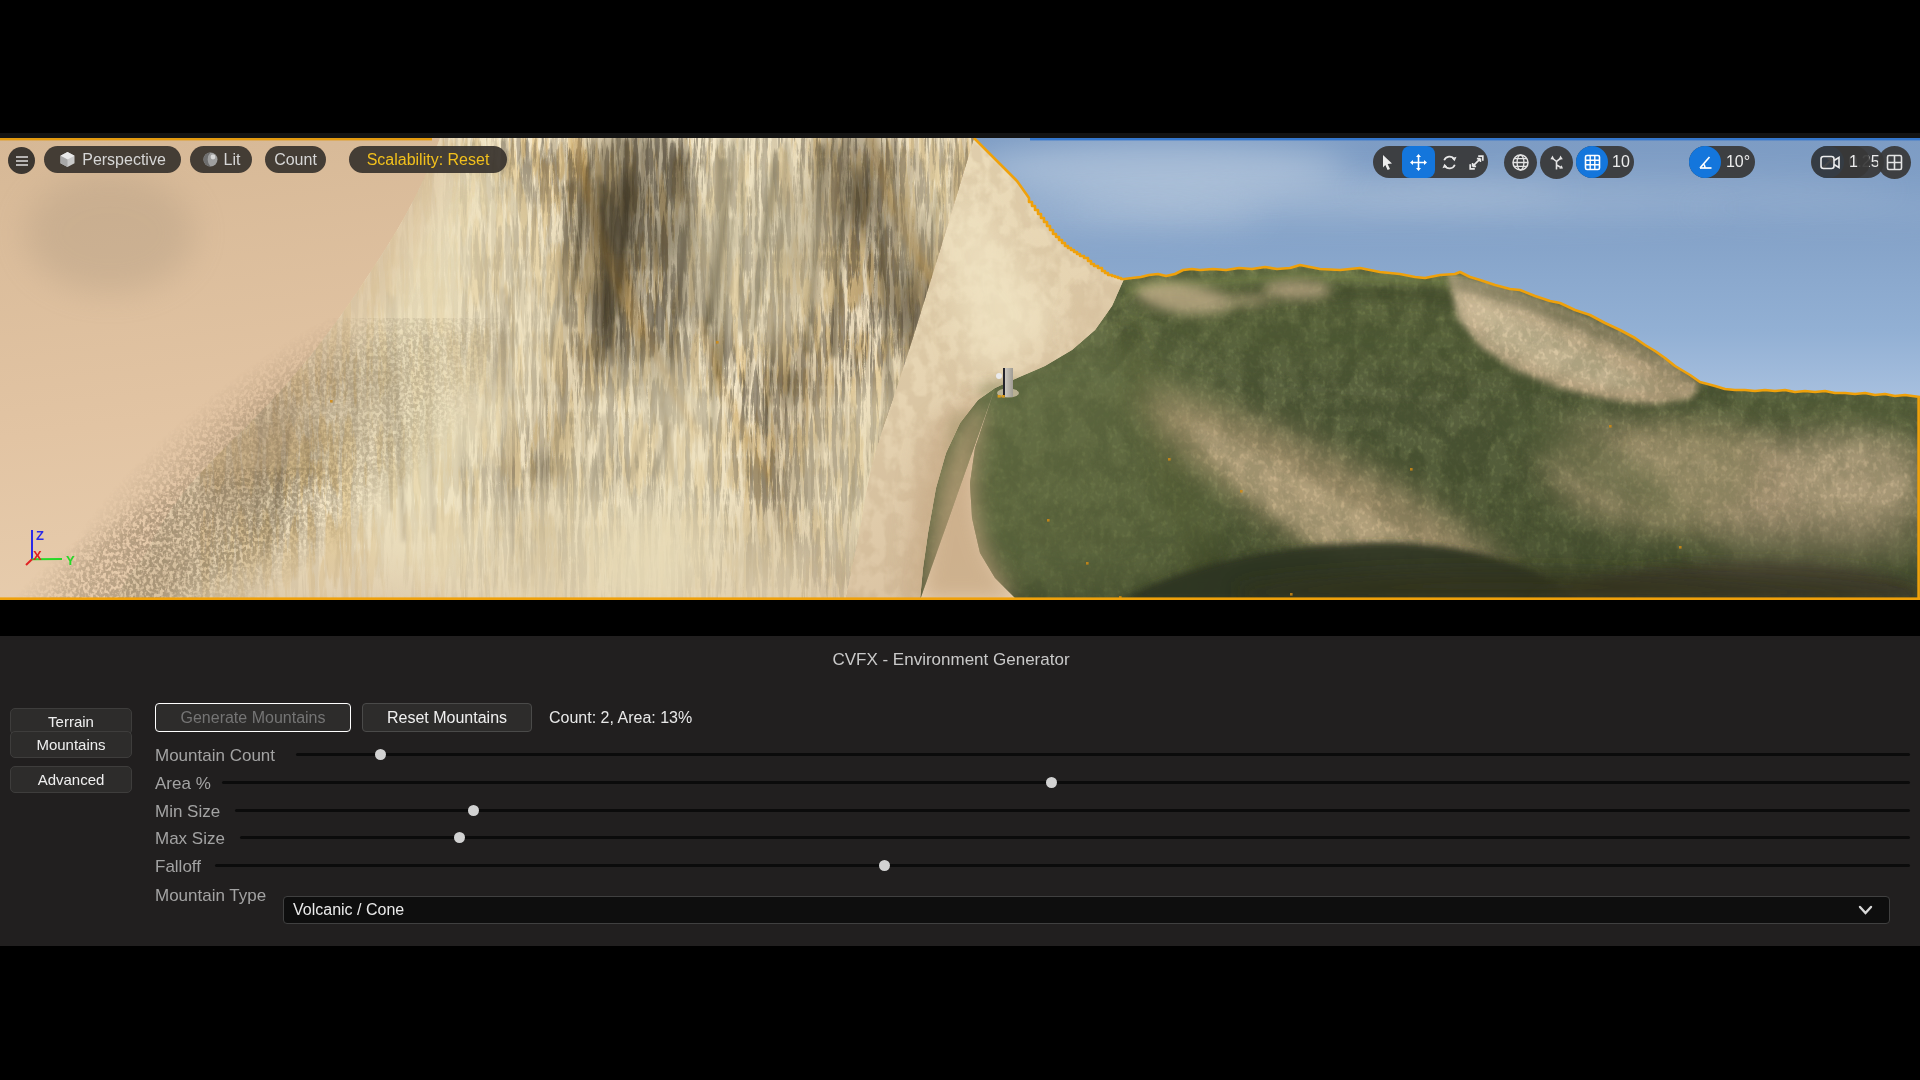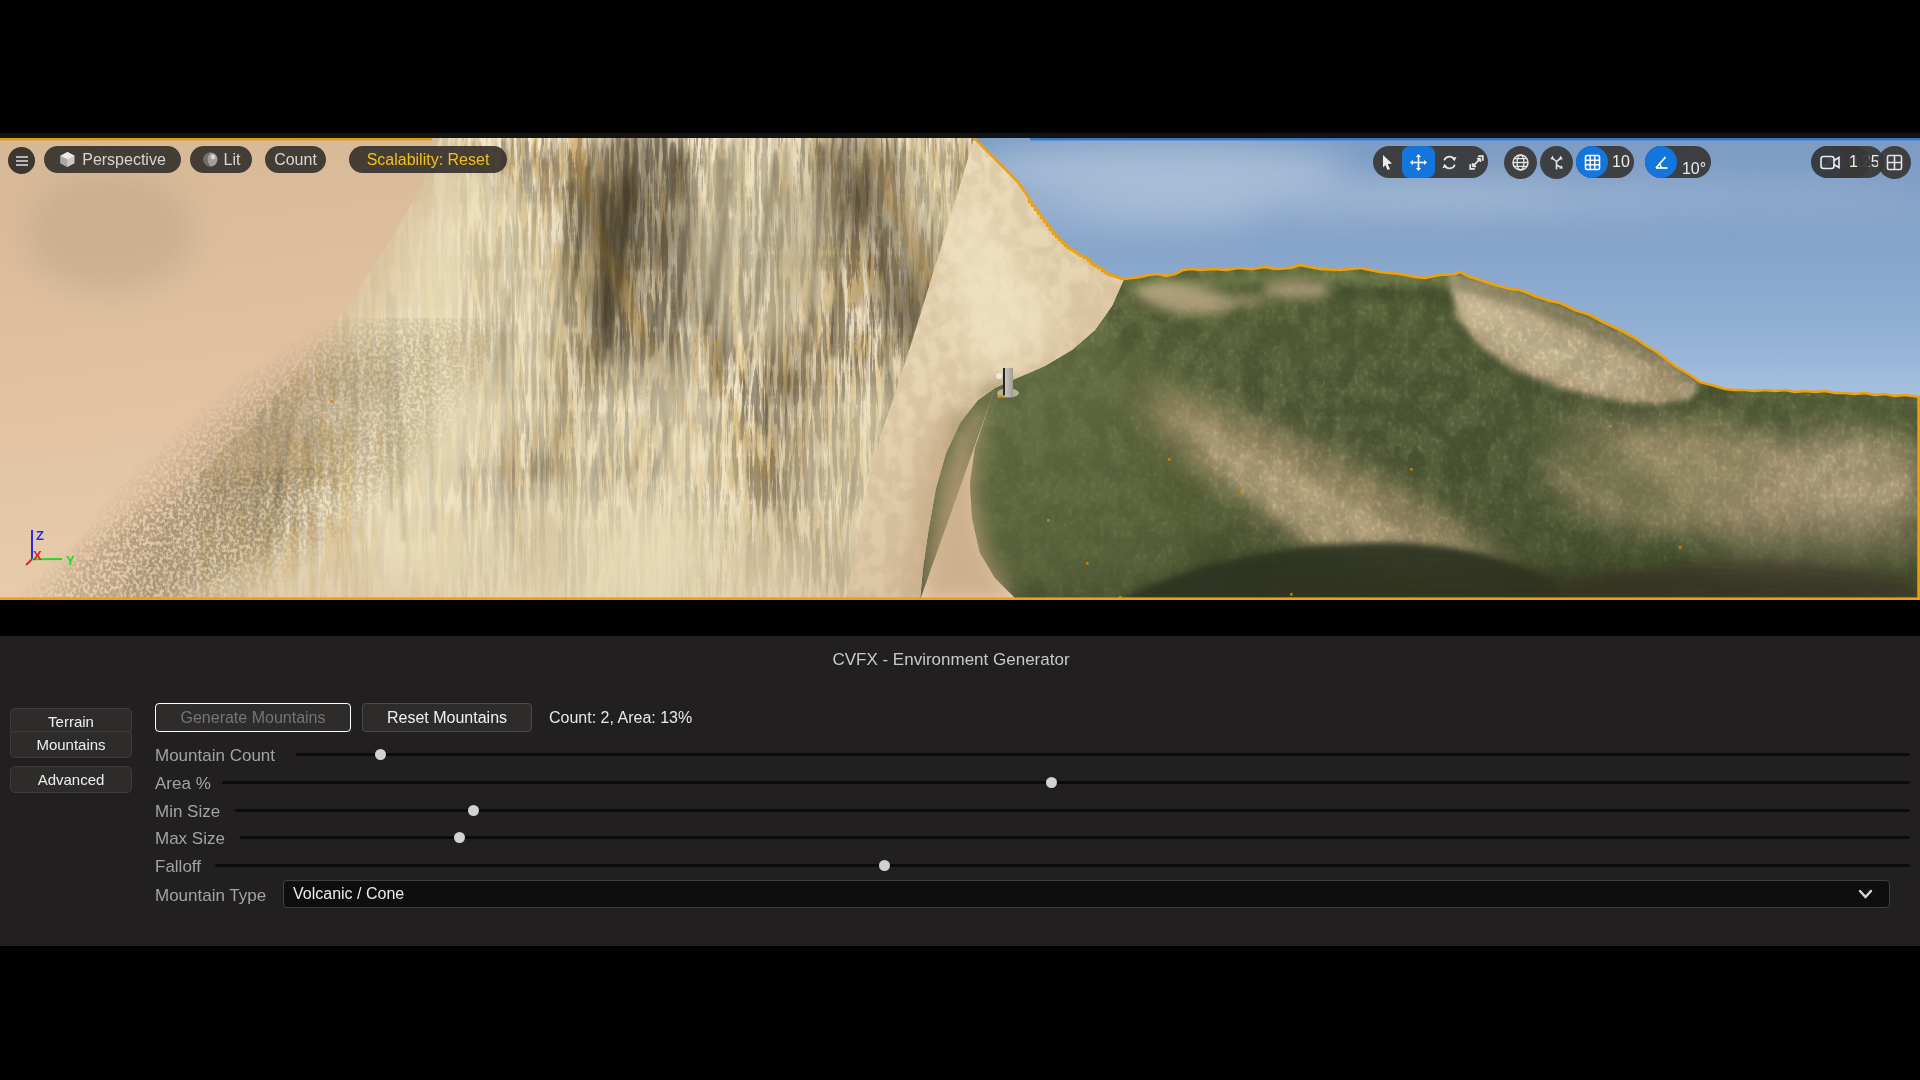--- a/index.html
+++ b/index.html
@@ -458,7 +458,7 @@
       </div>
       <div style="flex:1;display:flex;align-items:center;justify-content:center;color:#ececec;font-size:16px;">10</div>
     </div>
-    <div style="position:absolute;left:1645px;top:8px;width:66px;height:32px;border-radius:16px;background:rgba(56,56,56,0.93);display:flex;align-items:flex-end;">
+    <div style="position:absolute;left:1689px;top:8px;width:66px;height:32px;border-radius:16px;background:rgba(56,56,56,0.93);display:flex;">
       <div style="width:32px;height:32px;background:#1476dc;border-radius:16px;display:flex;align-items:center;justify-content:center;">
         <svg width="17" height="17" viewBox="0 0 17 17">
             <path d="M3 14 L12.5 3" stroke="#fff" stroke-width="1.7"></path>

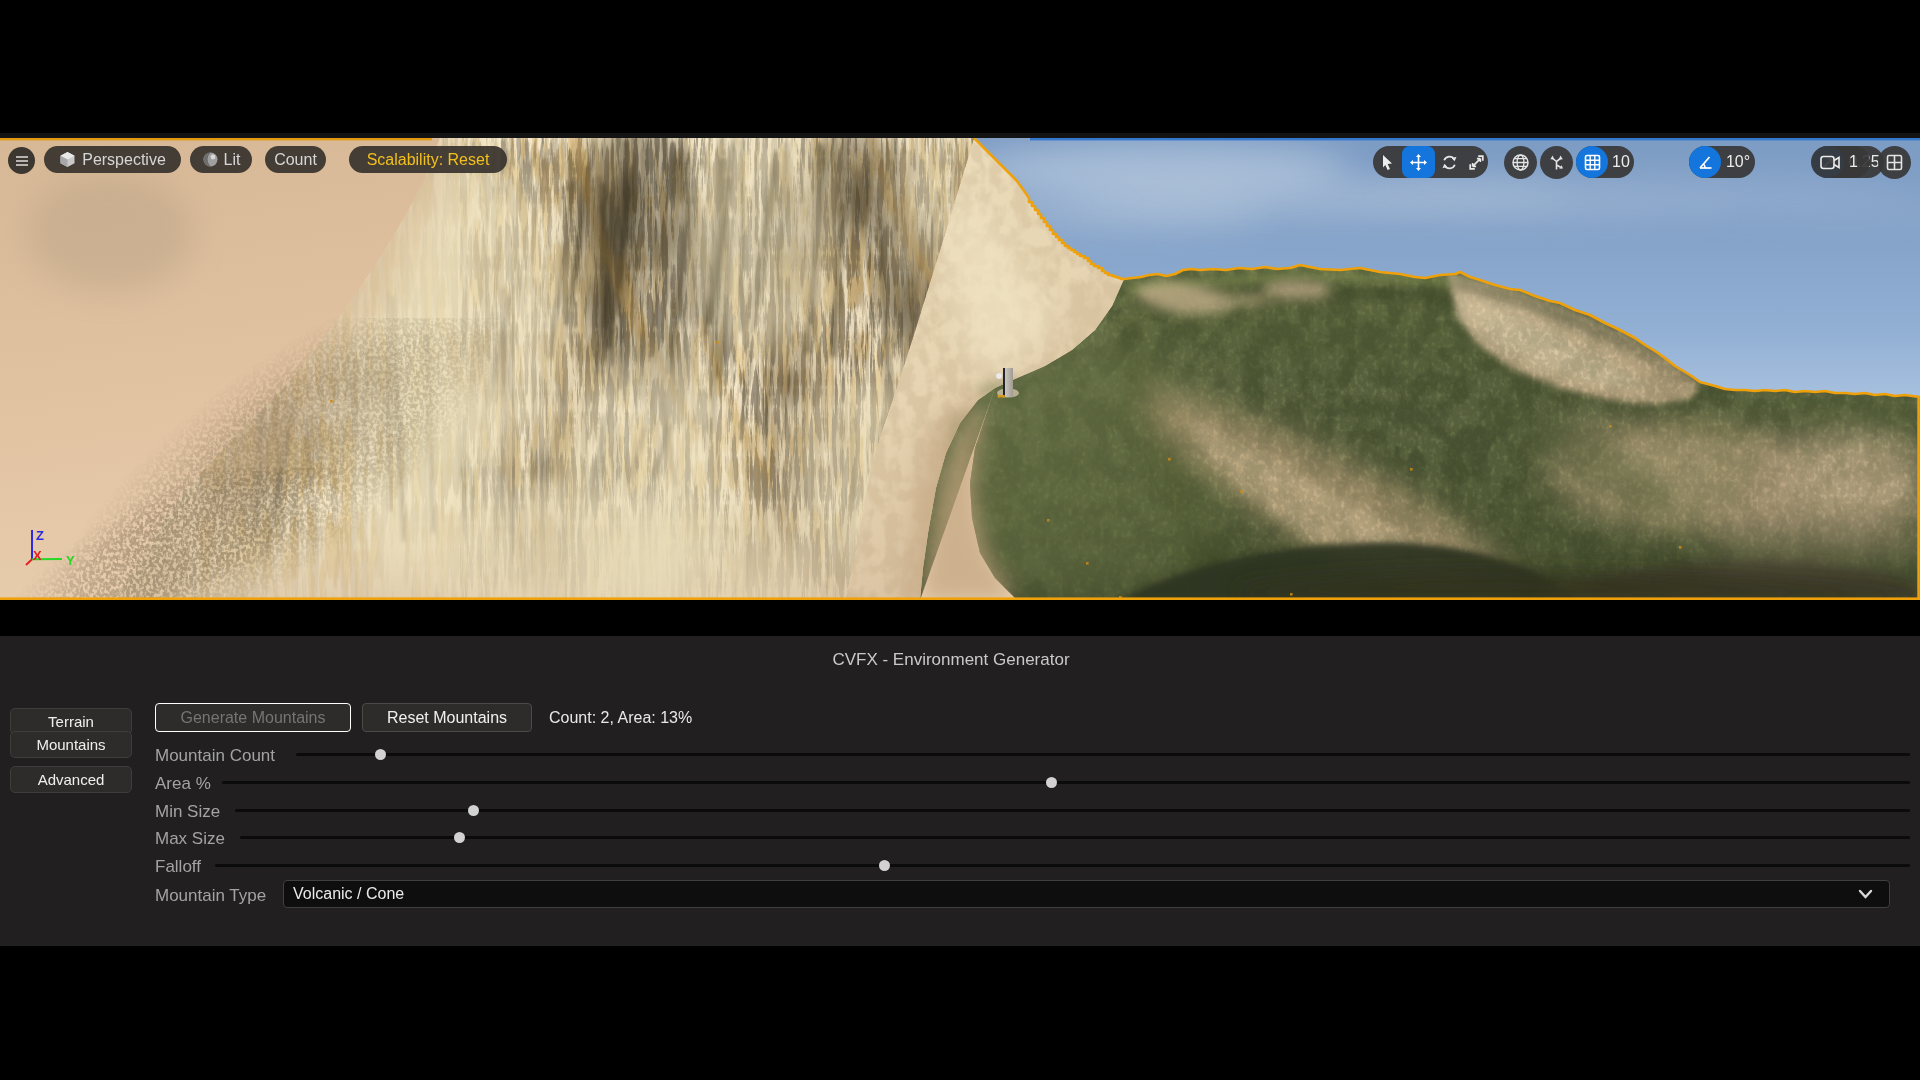--- a/index.html
+++ b/index.html
@@ -20,7 +20,7 @@
   .slabel{position:absolute;left:155px;font-size:17px;color:#a3a3a3;}
   .track{position:absolute;height:3px;background:#0b0b0b;border-radius:2px;}
   .knob{position:absolute;width:11px;height:11px;border-radius:50%;background:#d2d2d2;}
-  #dropdown{position:absolute;left:283px;top:244px;width:1607px;height:28px;background:#0e0e0e;border:1px solid #404040;border-radius:4px;color:#eaeaea;font-size:16px;display:flex;align-items:center;padding-left:9px;}
+  #dropdown{position:absolute;left:283px;top:260px;width:1607px;height:28px;background:#0e0e0e;border:1px solid #404040;border-radius:4px;color:#eaeaea;font-size:16px;display:flex;align-items:center;padding-left:9px;}
 </style>
 </head>
 <body>

